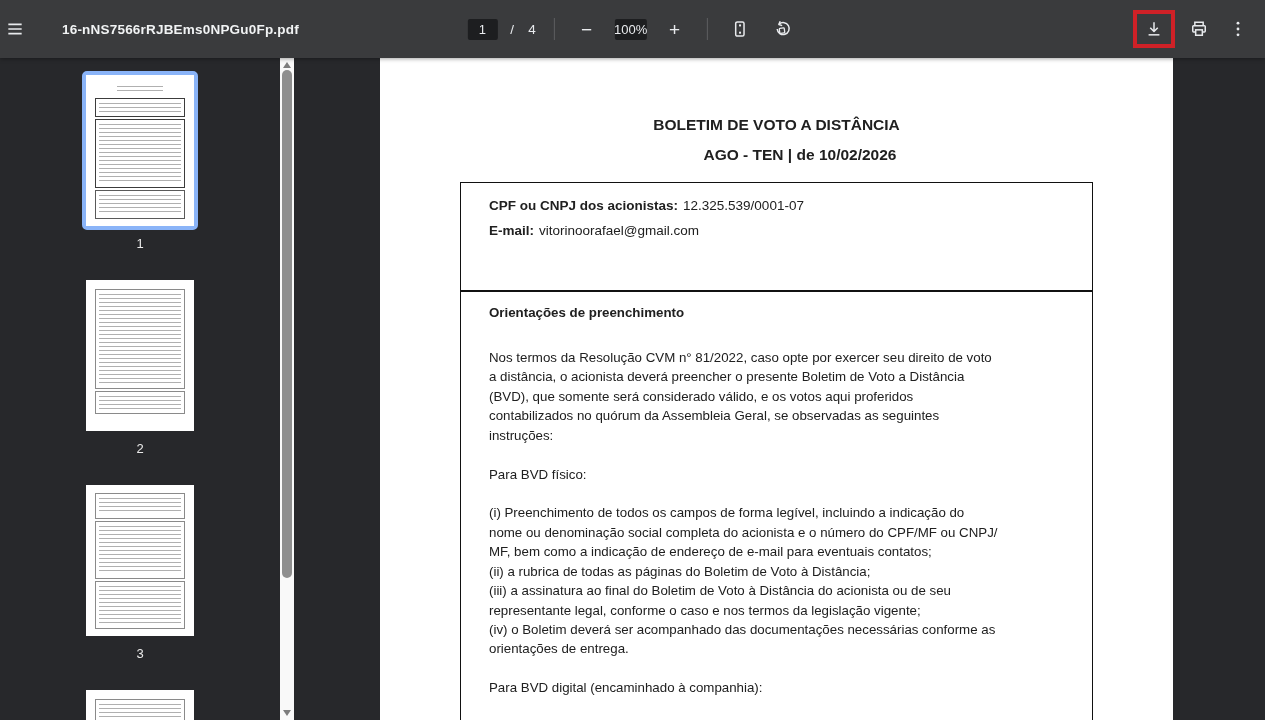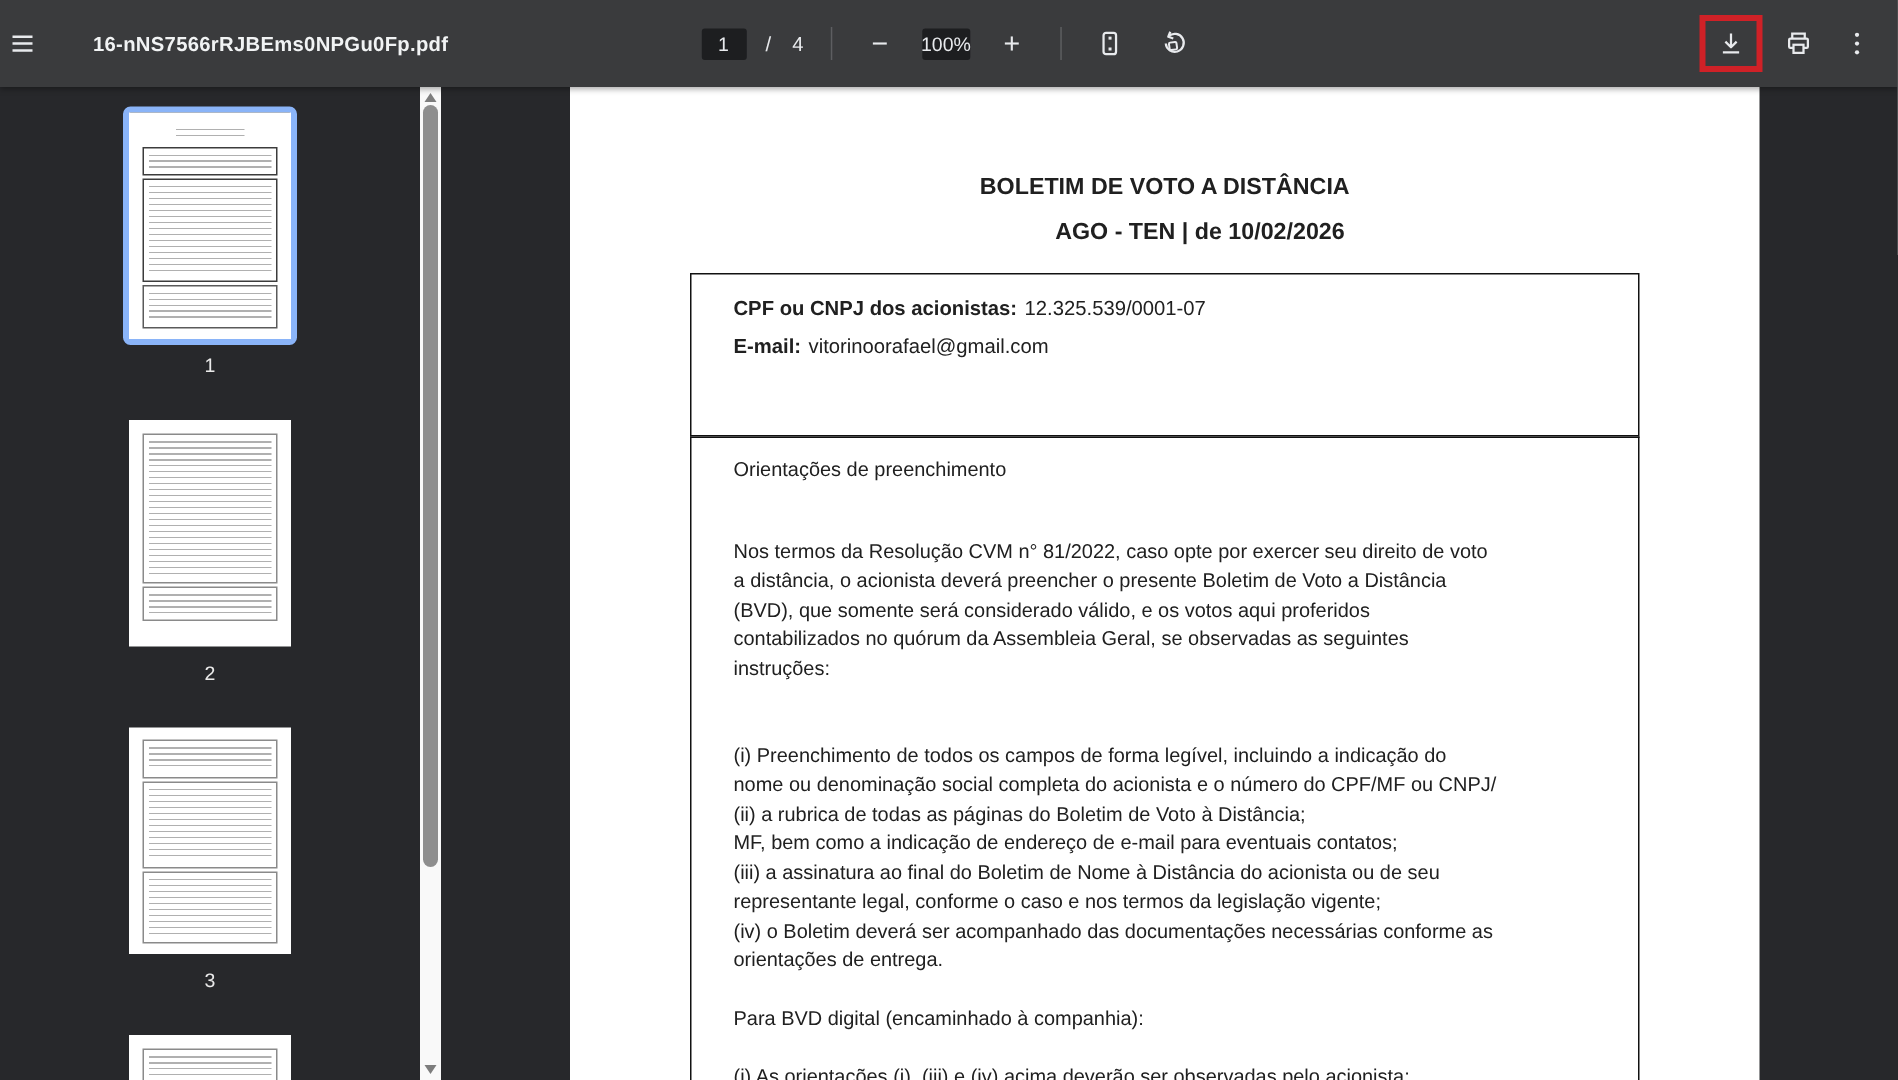--- a/index.html
+++ b/index.html
@@ -77,7 +77,7 @@
   .body-box { margin-left:80px; width:633px; height:430px; border:1.5px solid #111;
               border-bottom:none; padding:11px 26px 0 28px; overflow:hidden; }
   .line { height:19.45px; line-height:19.45px; font-size:13.3px; white-space:nowrap; }
-  .line.bold { font-weight:400; margin-bottom:16px; }
+  .line.bold { font-weight:700; margin-bottom:6px; }
 </style>
 </head>
 <body>

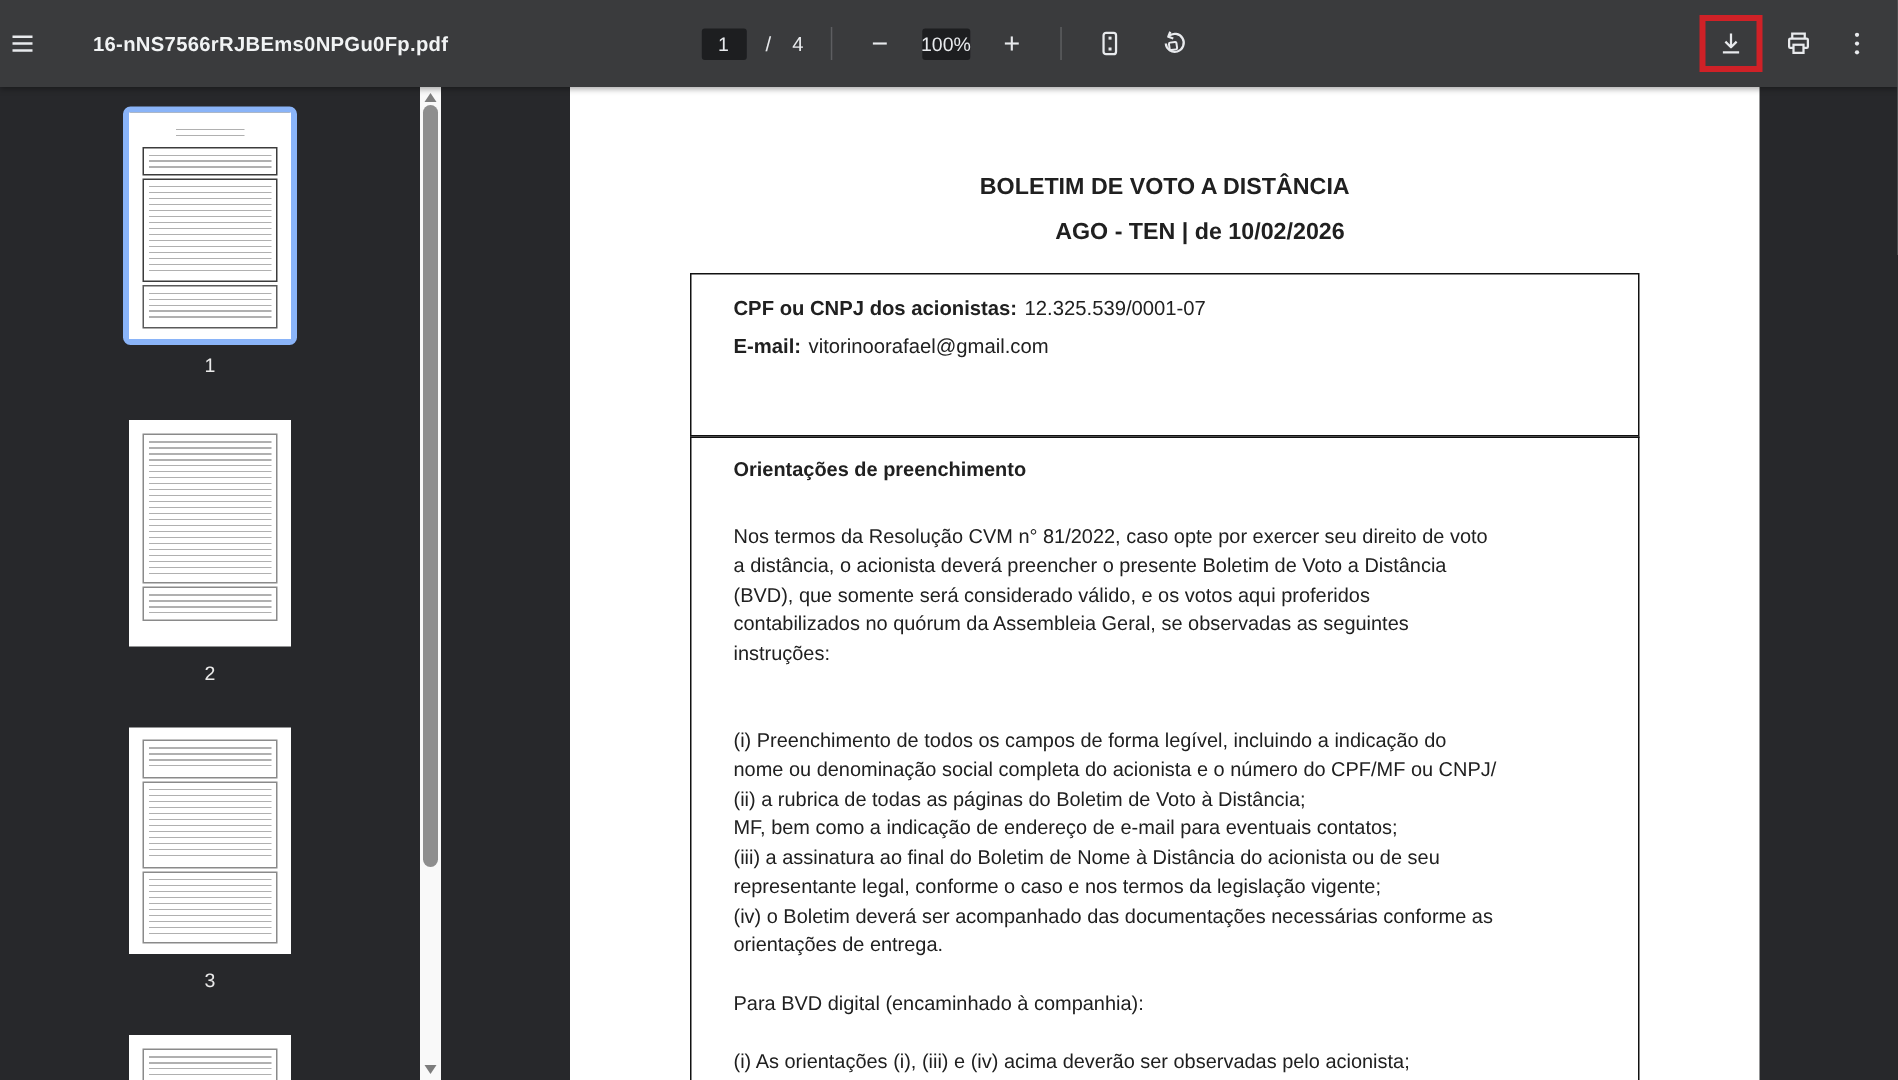--- a/index.html
+++ b/index.html
@@ -244,6 +244,7 @@
 
           <div class="line blank"></div>
 
+          <div class="line">Para BVD físico:</div>
 
           <div class="line blank"></div>
 

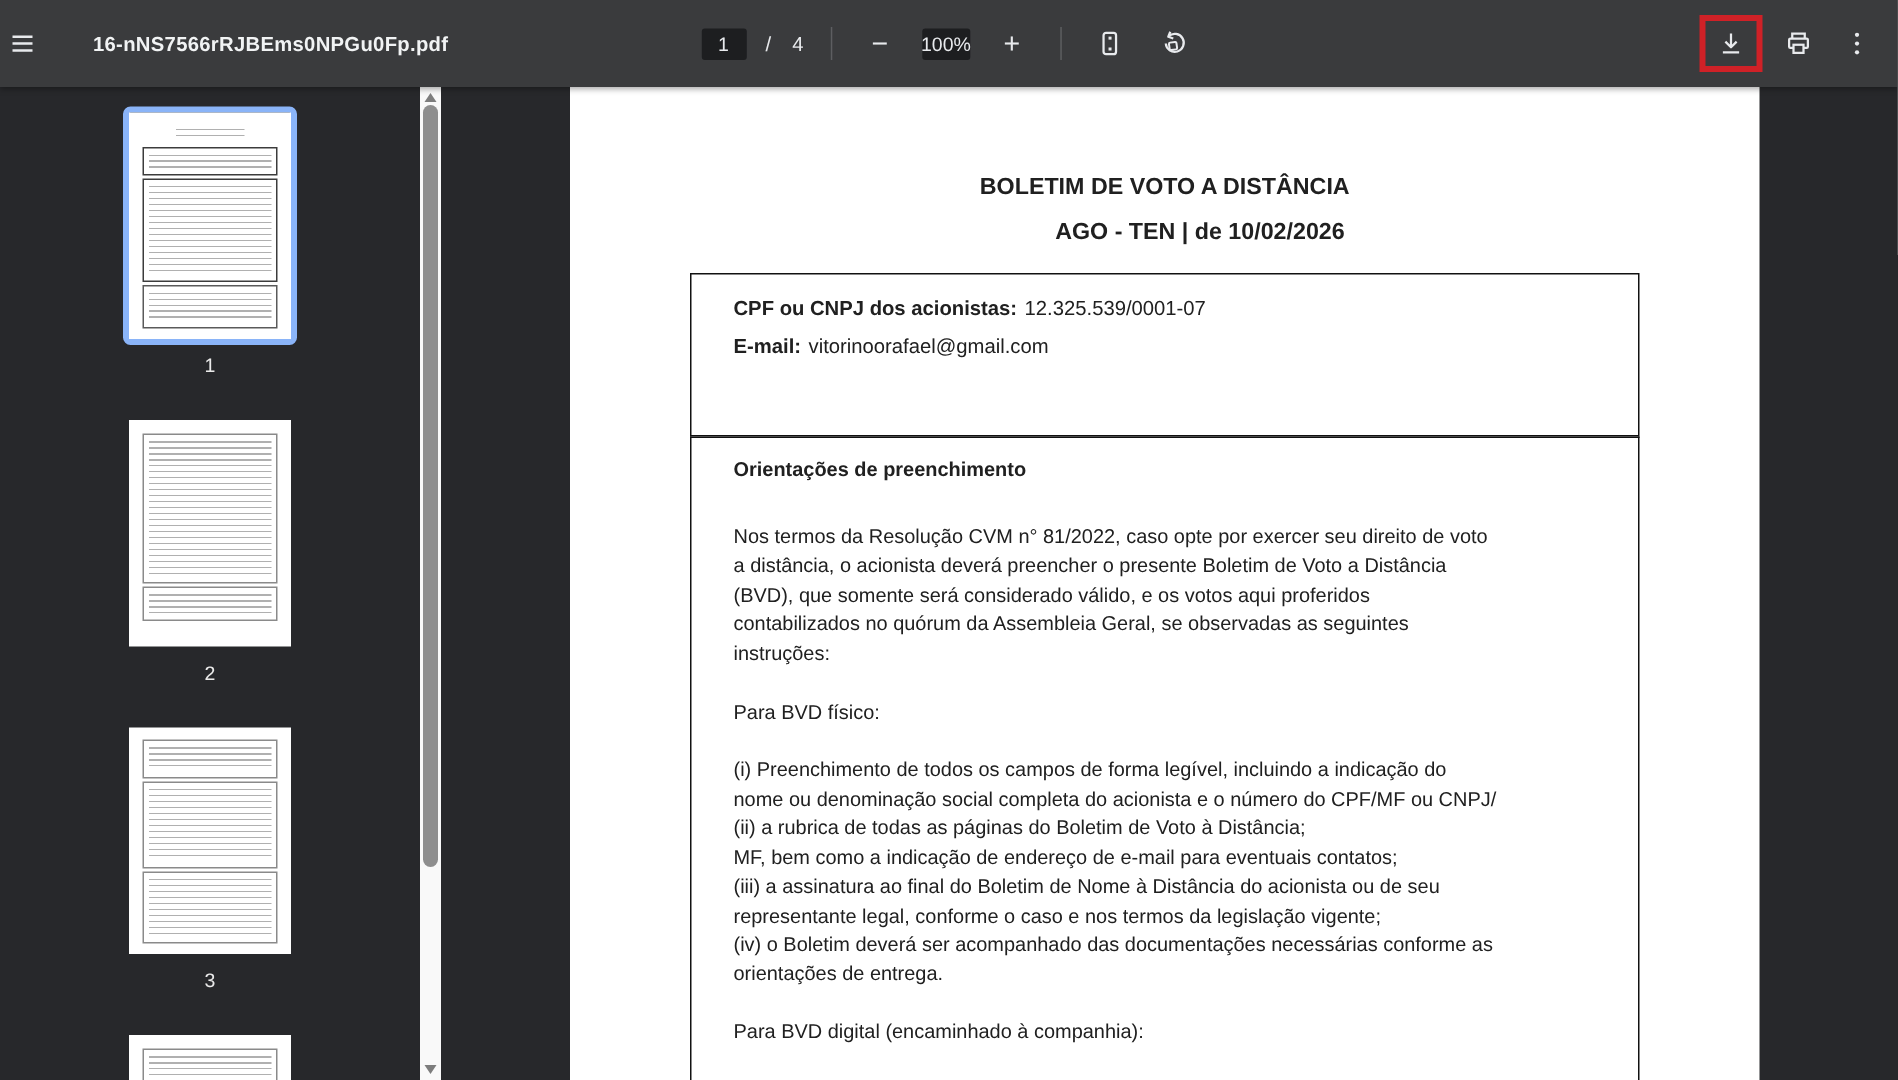--- a/index.html
+++ b/index.html
@@ -252,9 +252,9 @@
 
           <div class="line">nome ou denominação social completa do acionista e o número do CPF/MF ou CNPJ/</div>
 
+          <div class="line">MF, bem como a indicação de endereço de e-mail para eventuais contatos;</div>
+
           <div class="line">(ii) a rubrica de todas as páginas do Boletim de Voto à Distância;</div>
-
-          <div class="line">MF, bem como a indicação de endereço de e-mail para eventuais contatos;</div>
 
           <div class="line">(iii) a assinatura ao final do Boletim de Nome à Distância do acionista ou de seu</div>
 

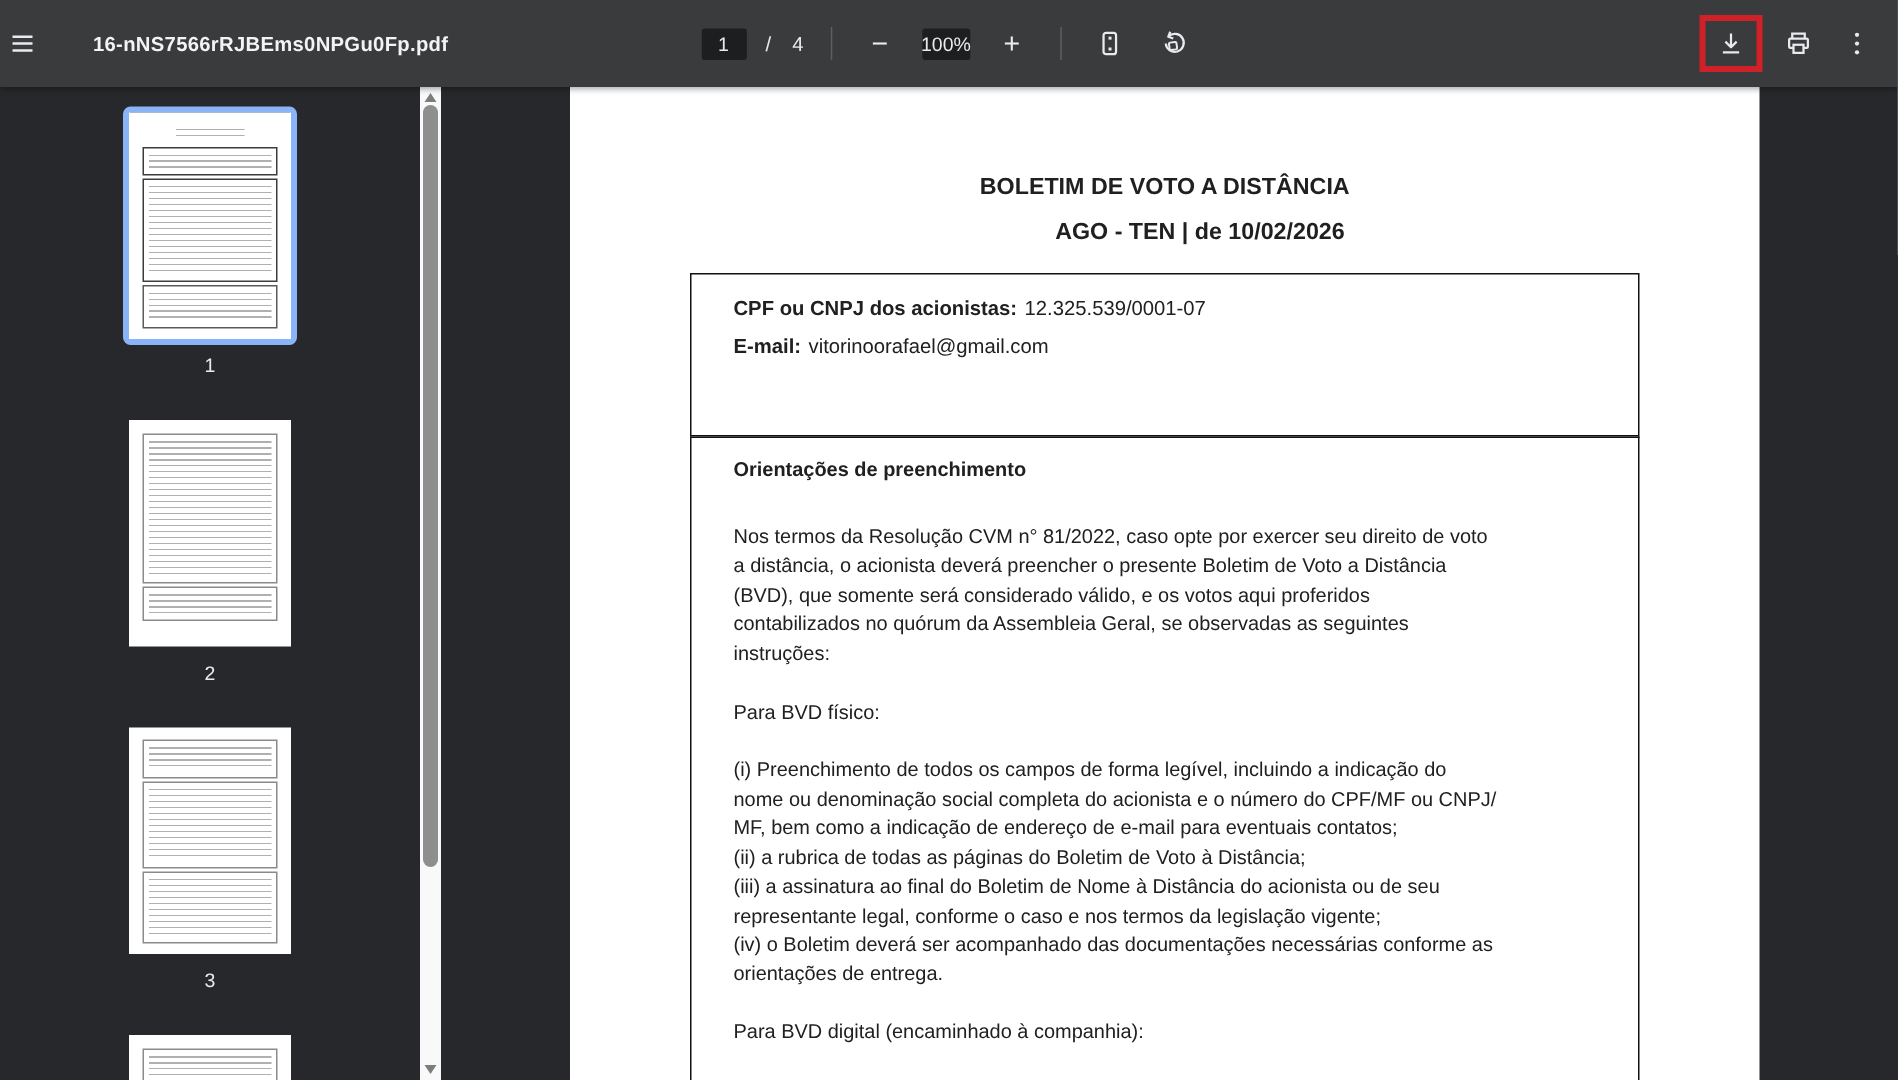--- a/index.html
+++ b/index.html
@@ -256,7 +256,7 @@
 
           <div class="line">(ii) a rubrica de todas as páginas do Boletim de Voto à Distância;</div>
 
-          <div class="line">(iii) a assinatura ao final do Boletim de Nome à Distância do acionista ou de seu</div>
+          <div class="line">(iii) a assinatura ao final do Boletim de Voto à Distância do acionista ou de seu</div>
 
           <div class="line">representante legal, conforme o caso e nos termos da legislação vigente;</div>
 

